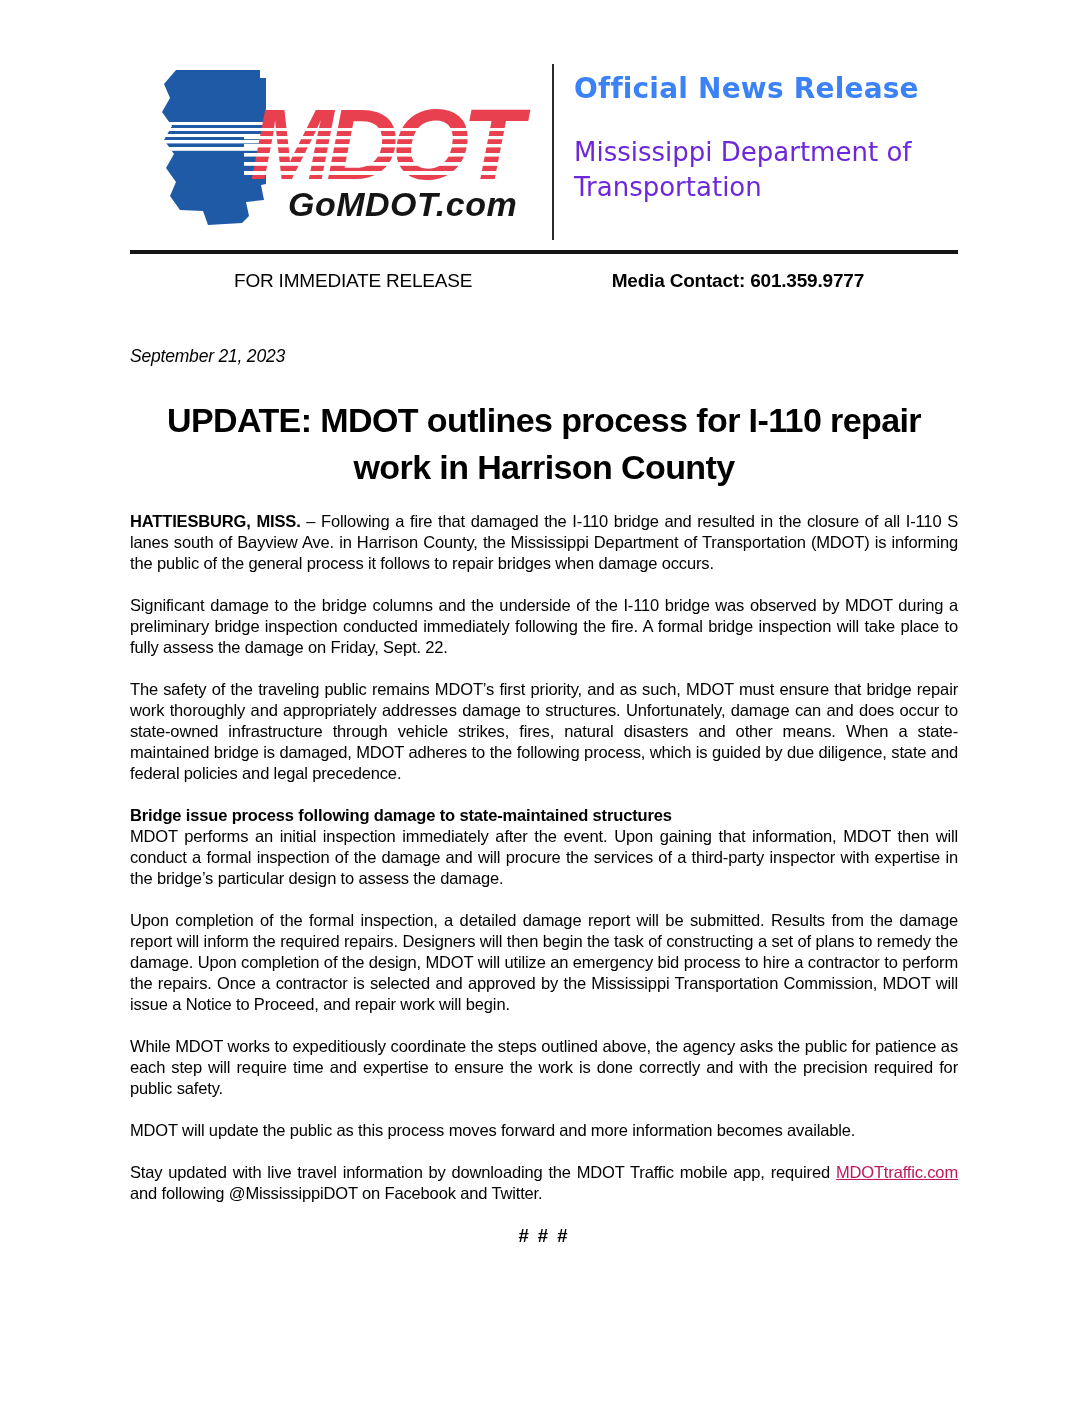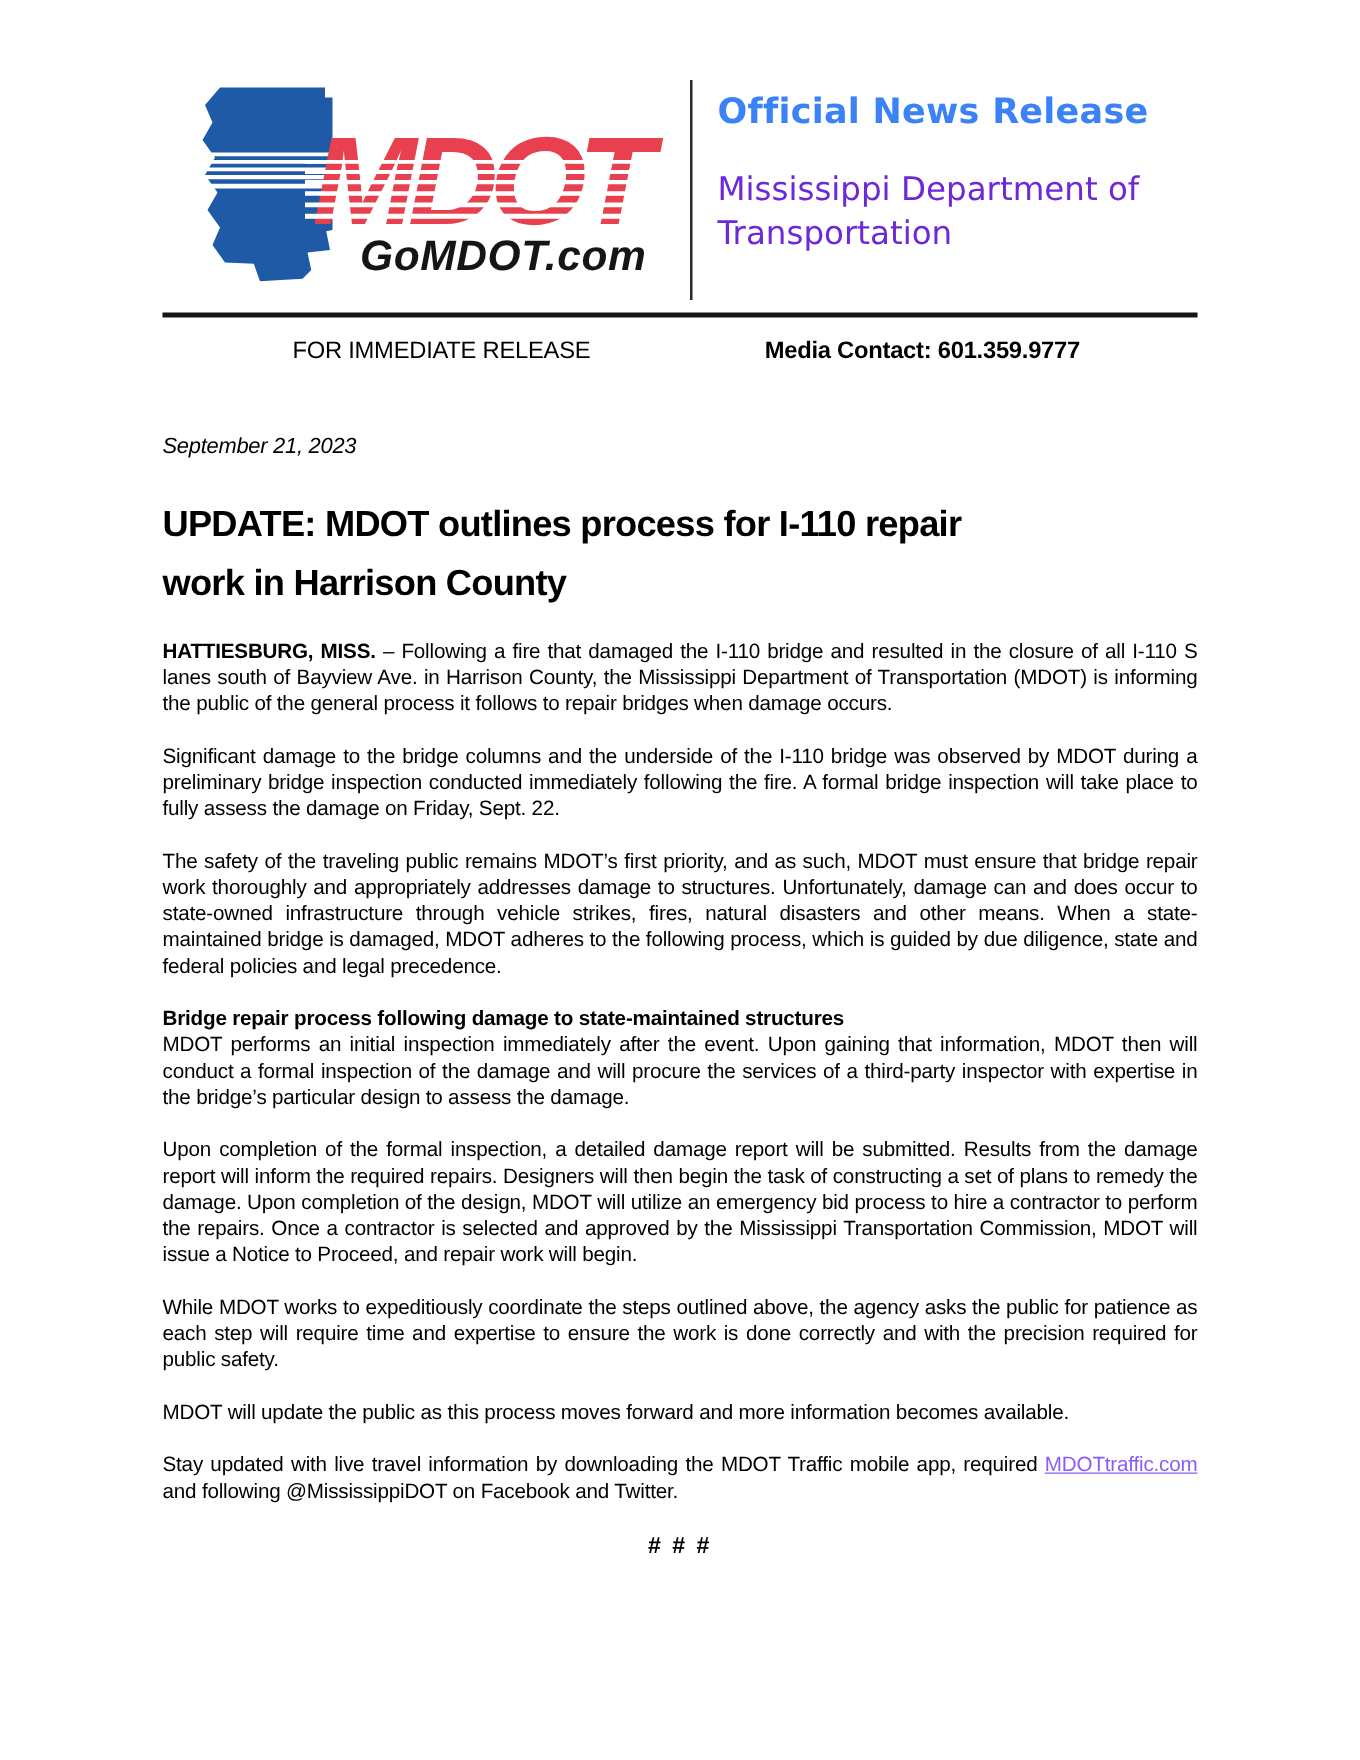--- a/index.html
+++ b/index.html
@@ -37,8 +37,8 @@
   
   .dateline { margin-top:54px; font-style:italic; font-size:17.5px; letter-spacing:-0.2px; }
   .headline {
-    margin-top:30px; 
-    font-weight:bold; font-size:29px; line-height:47px; letter-spacing:-0.6px;
+    margin-top:30px; text-align:center;
+    font-weight:bold; font-size:34px; line-height:47px; letter-spacing:-0.6px;
   }
 
   

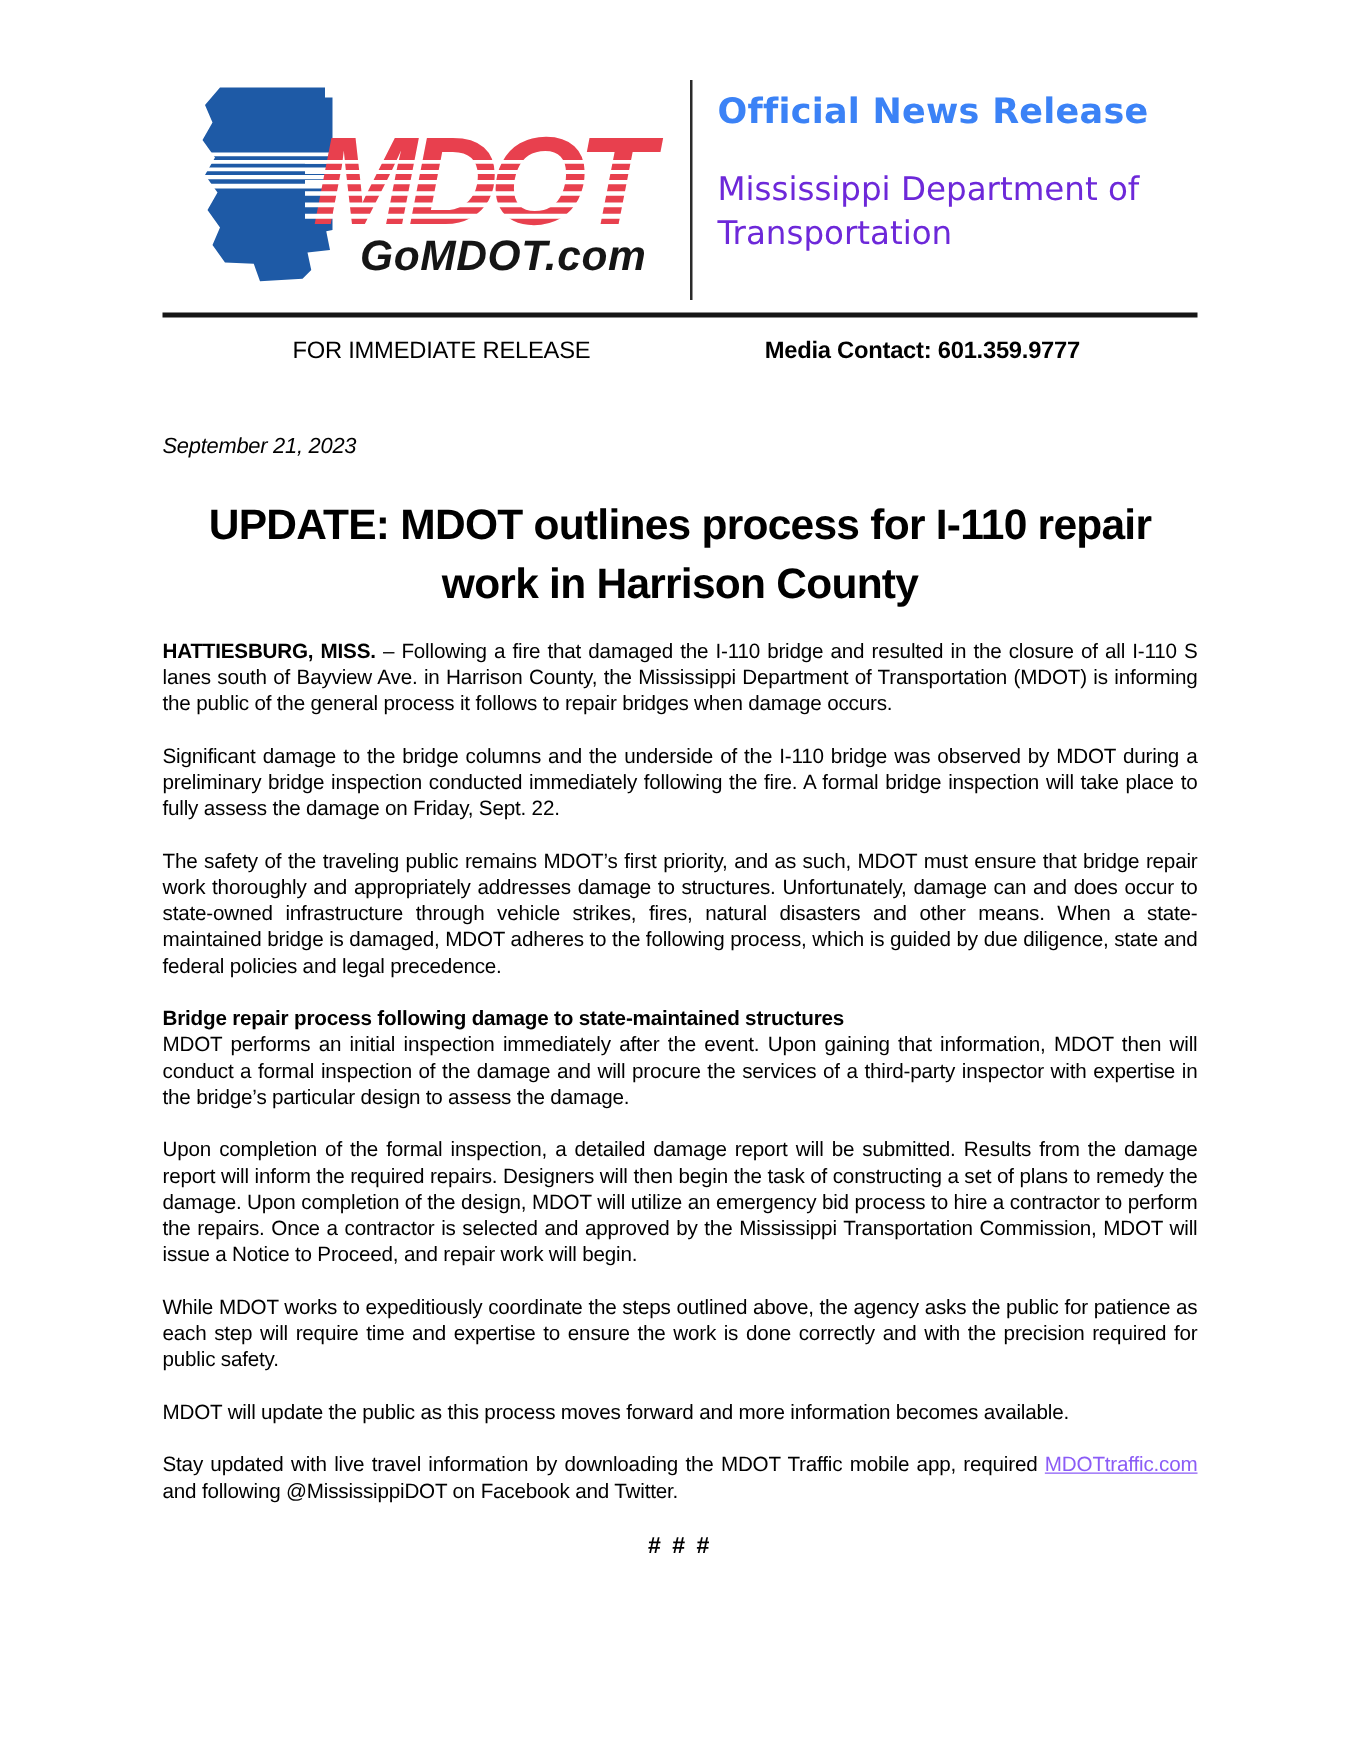--- a/index.html
+++ b/index.html
@@ -118,7 +118,7 @@
 
     <p>The safety of the traveling public remains MDOT’s first priority, and as such, MDOT must ensure that bridge repair work thoroughly and appropriately addresses damage to structures. Unfortunately, damage can and does occur to state-owned infrastructure through vehicle strikes, fires, natural disasters and other means. When a state-maintained bridge is damaged, MDOT adheres to the following process, which is guided by due diligence, state and federal policies and legal precedence.</p>
 
-    <div class="subhead">Bridge repair process following damage to state-maintained structures</div>
+    <div class="subhead">Bridge issue process following damage to state-maintained structures</div>
     <p class="after-subhead">MDOT performs an initial inspection immediately after the event. Upon gaining that information, MDOT then will conduct a formal inspection of the damage and will procure the services of a third-party inspector with expertise in the bridge’s particular design to assess the damage.</p>
 
     <p>Upon completion of the formal inspection, a detailed damage report will be submitted. Results from the damage report will inform the required repairs. Designers will then begin the task of constructing a set of plans to remedy the damage. Upon completion of the design, MDOT will utilize an emergency bid process to hire a contractor to perform the repairs. Once a contractor is selected and approved by the Mississippi Transportation Commission, MDOT will issue a Notice to Proceed, and repair work will begin.</p>

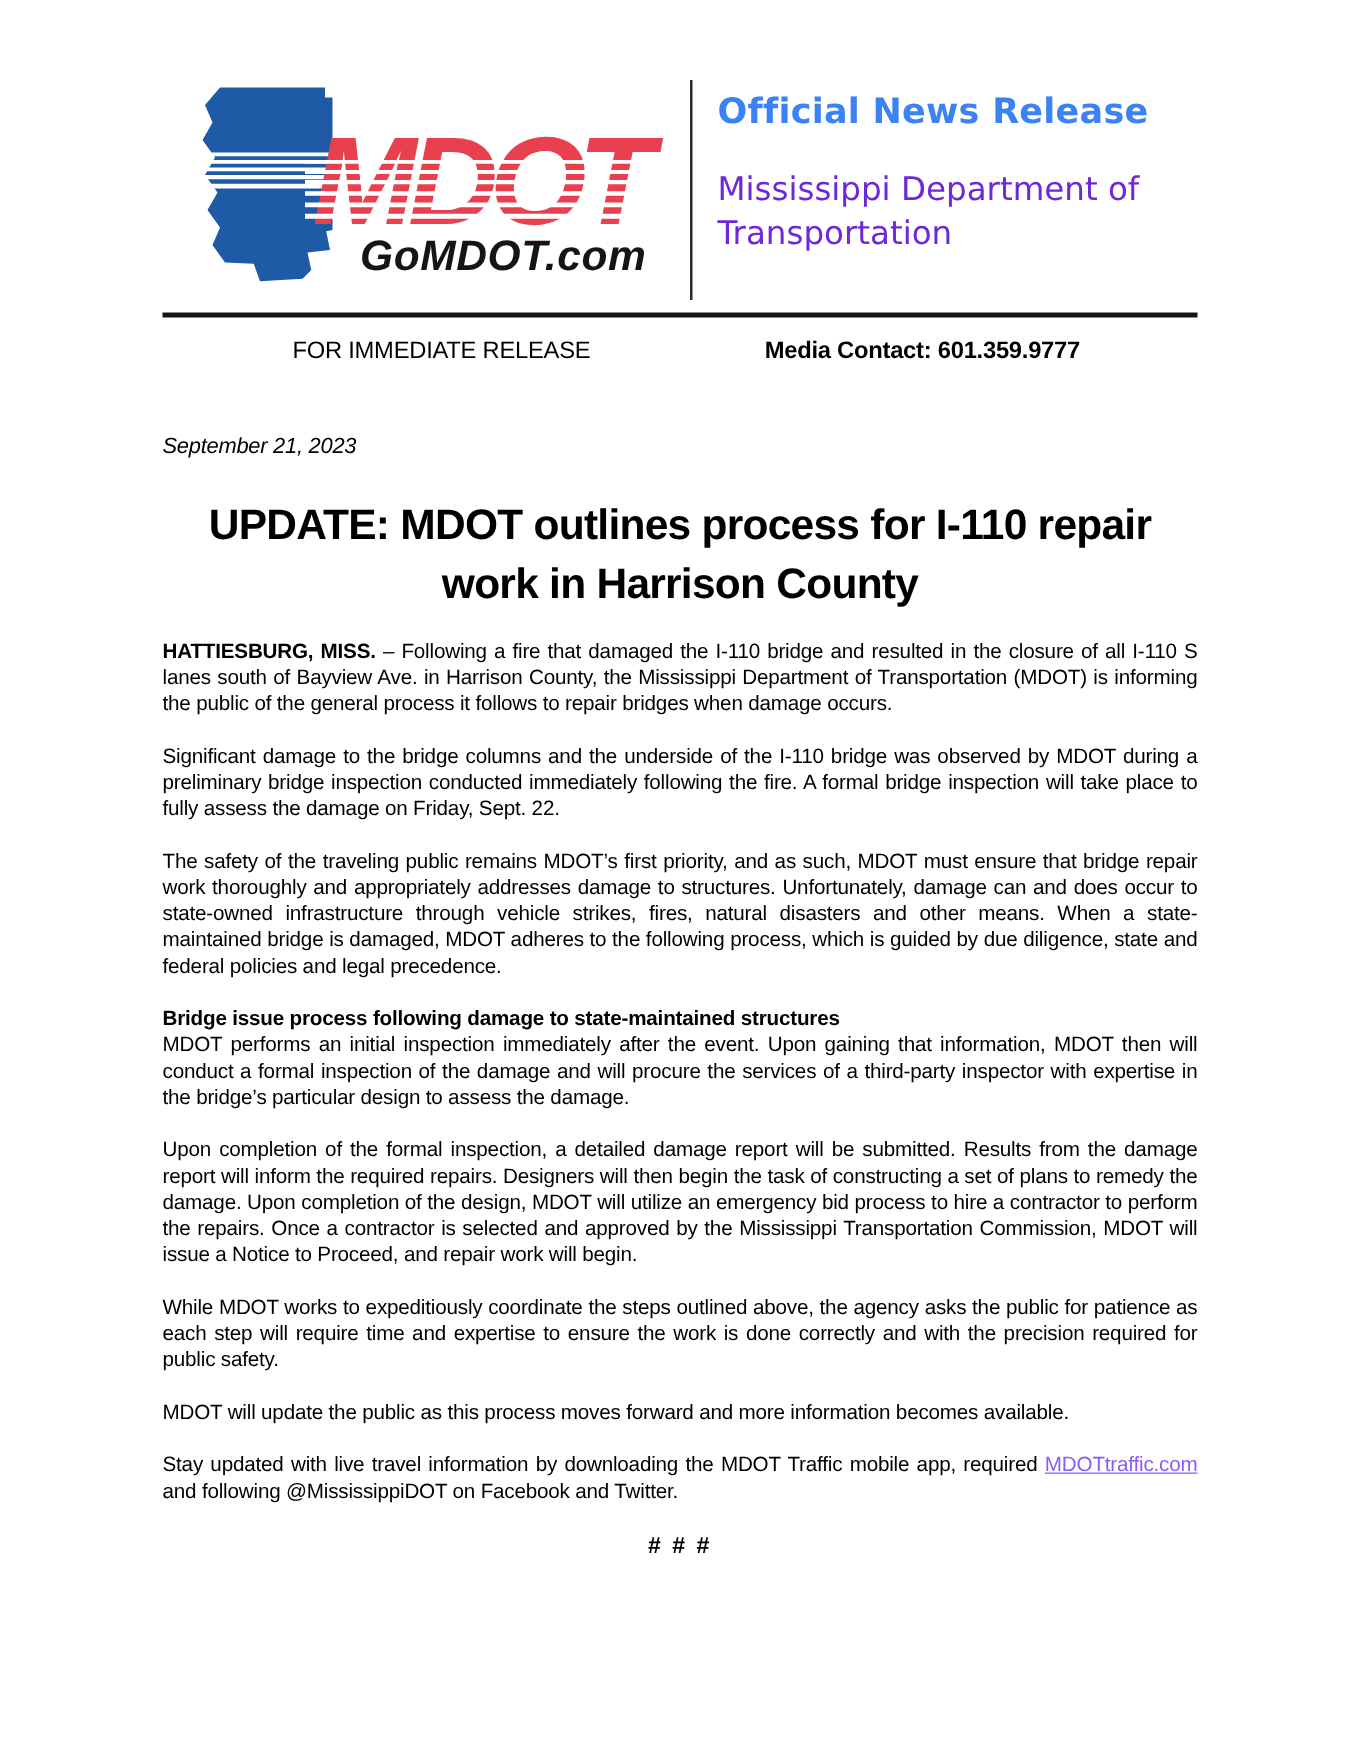--- a/index.html
+++ b/index.html
@@ -47,7 +47,7 @@
   .subhead { font-weight:bold; }
   p.after-subhead { margin-top:0; }
   .lead { font-weight:bold; }
-  a.doclink { color:#8b5cf6; text-decoration:underline; cursor:pointer; }
+  a.doclink { color:#be185d; text-decoration:underline; cursor:pointer; }
   .end-mark { text-align:center; font-weight:bold; font-size:18.5px; margin-top:13px; letter-spacing:2px; }
 </style>
 </head>

